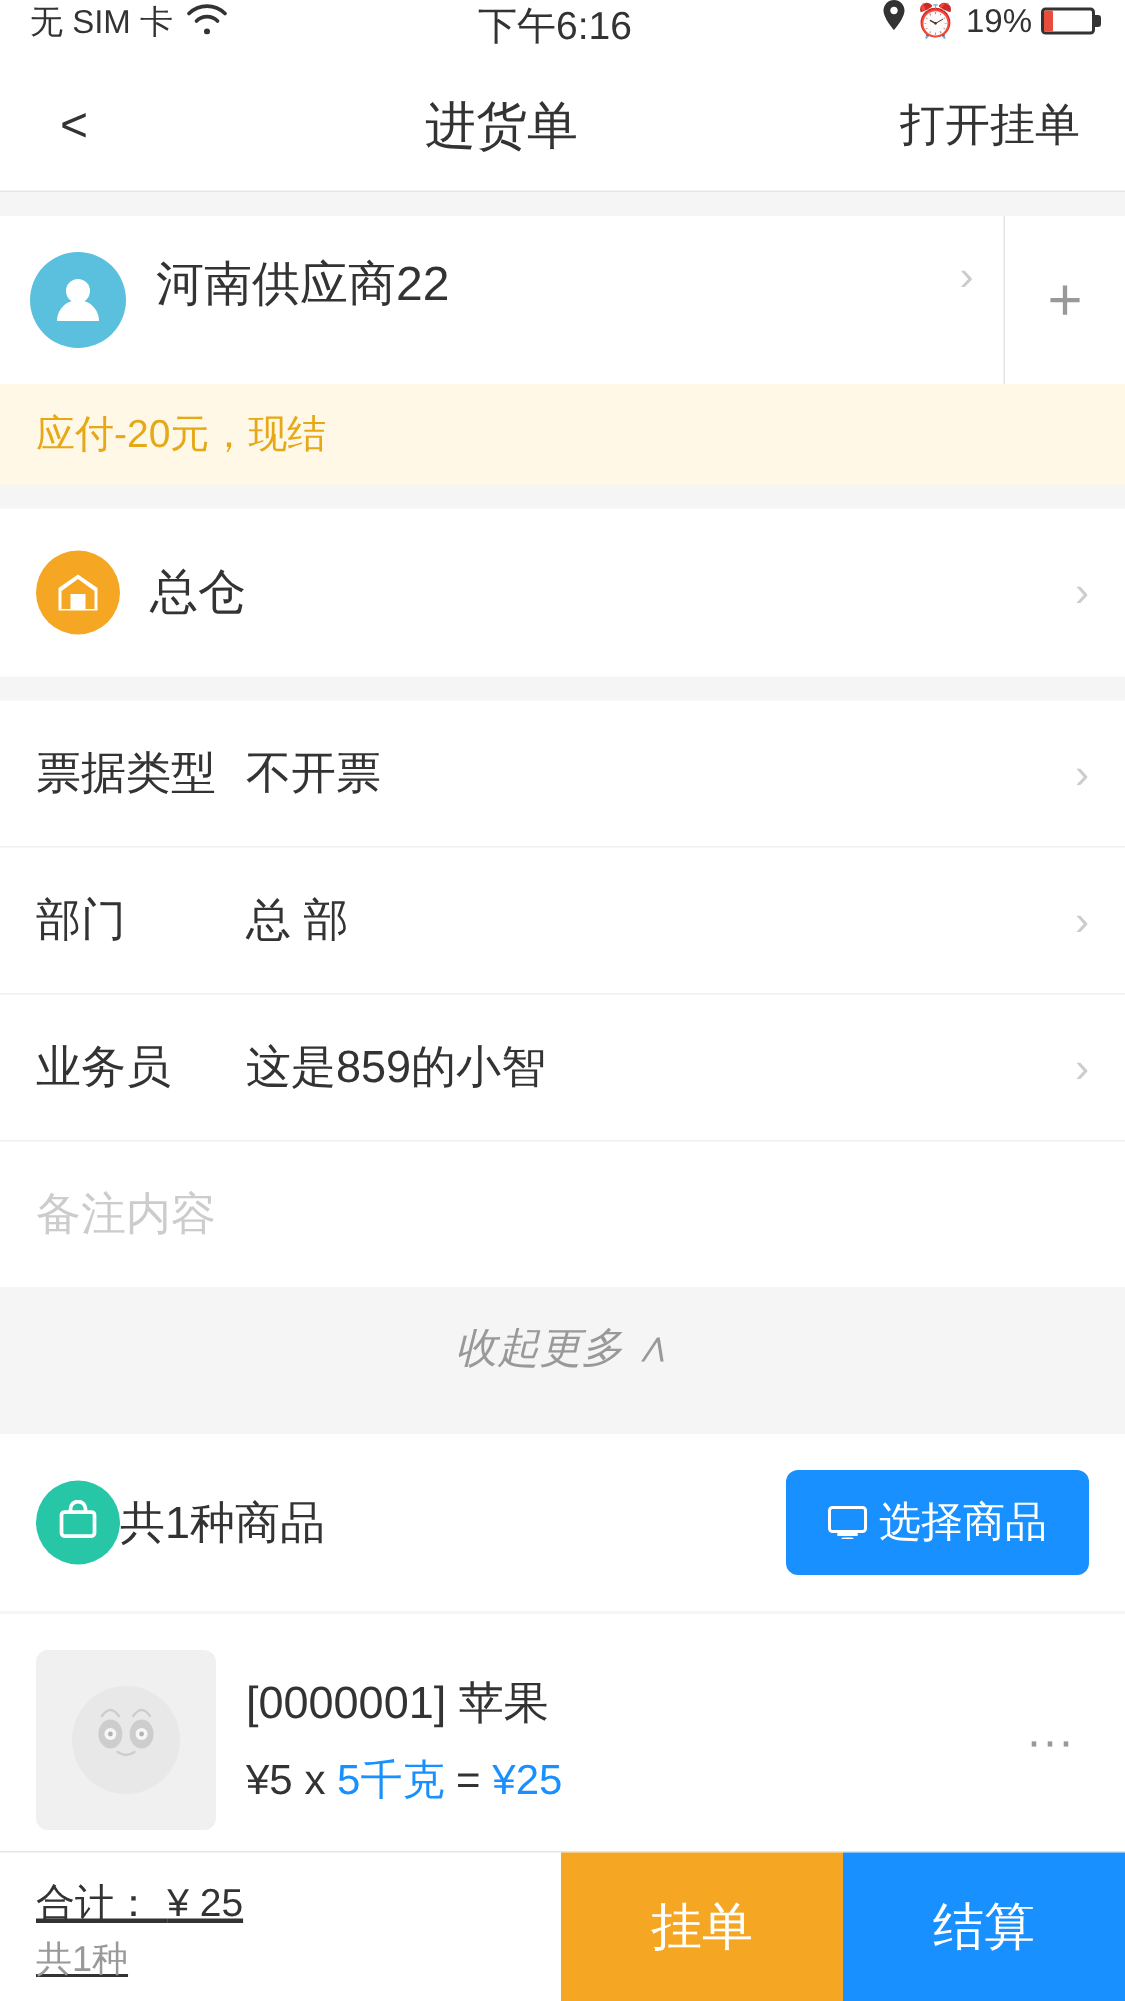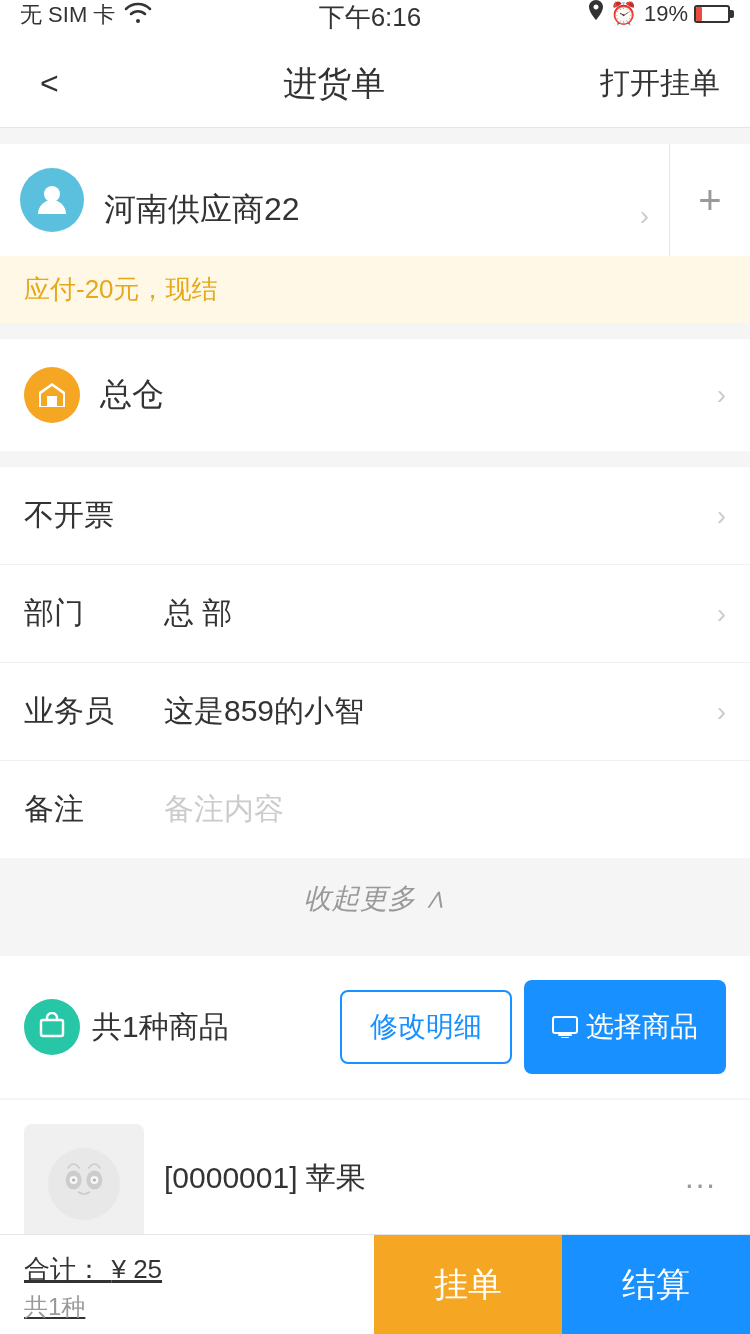--- a/index.html
+++ b/index.html
@@ -58,7 +58,7 @@
     .supplier-main {
       flex: 1;
       display: flex;
-      align-items: flex-end;
+      align-items: flex-start;
       padding: 24px 20px;
       border-right: 1px solid #e5e5e5;
     }

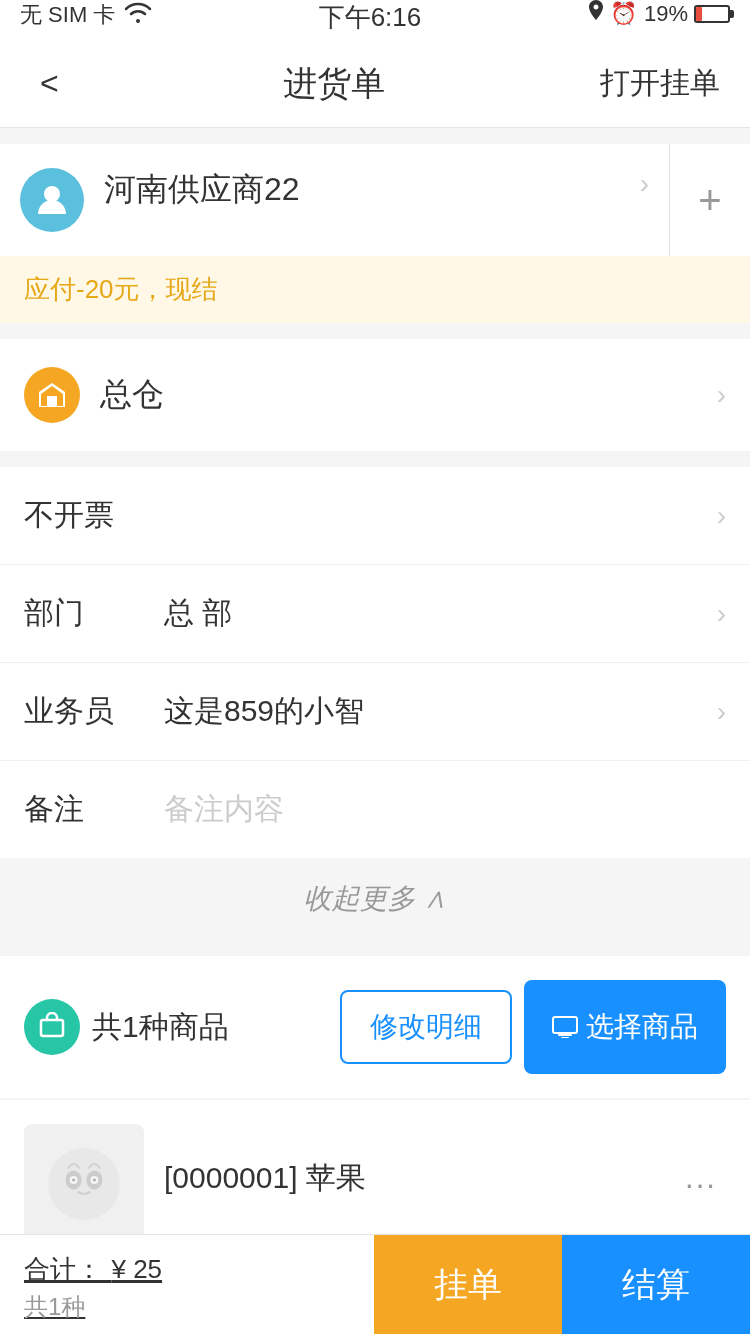--- a/index.html
+++ b/index.html
@@ -293,6 +293,7 @@
 
 <div class="form-section">
   <div class="form-row">
+    <span class="form-label">票据类型</span>
     <span class="form-value">不开票</span>
     <span class="chevron-right">›</span>
   </div>

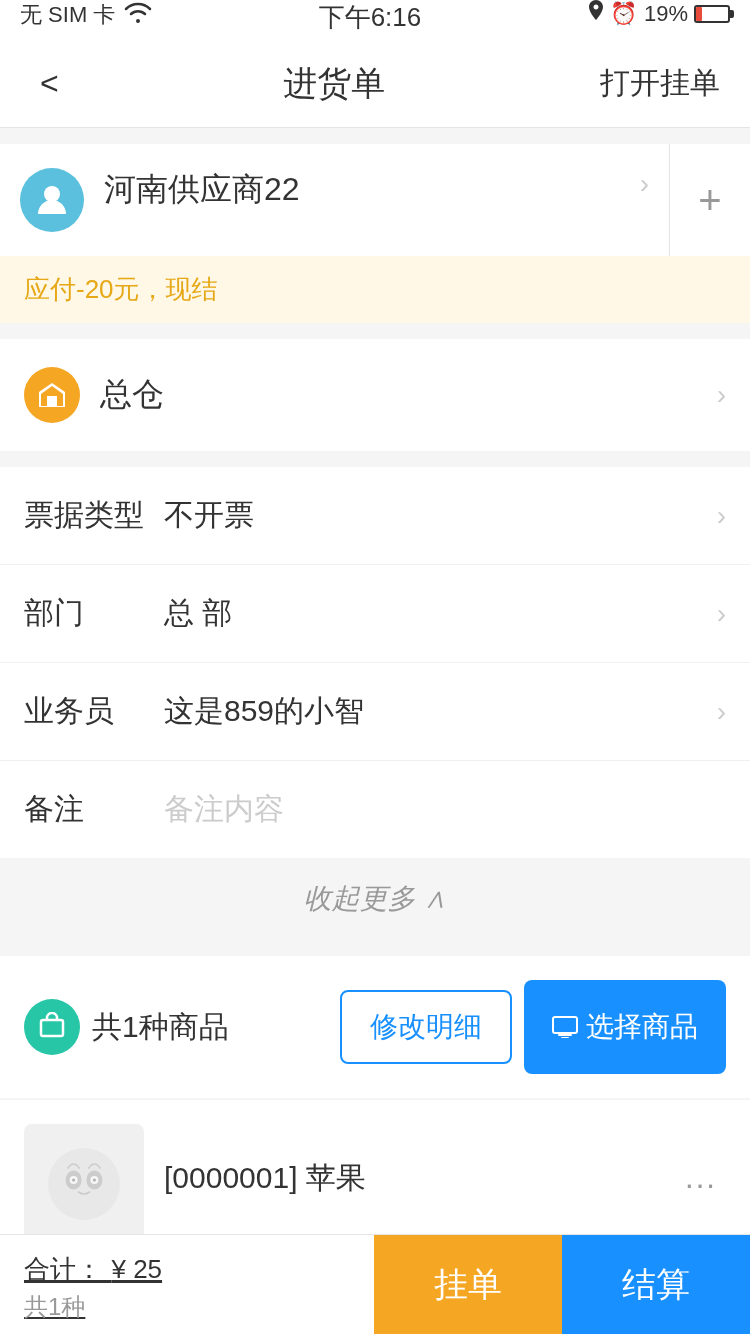--- a/index.html
+++ b/index.html
@@ -308,7 +308,6 @@
     <span class="chevron-right">›</span>
   </div>
   <div class="form-row">
-    <span class="form-label">备注</span>
     <span class="form-placeholder">备注内容</span>
   </div>
 </div>

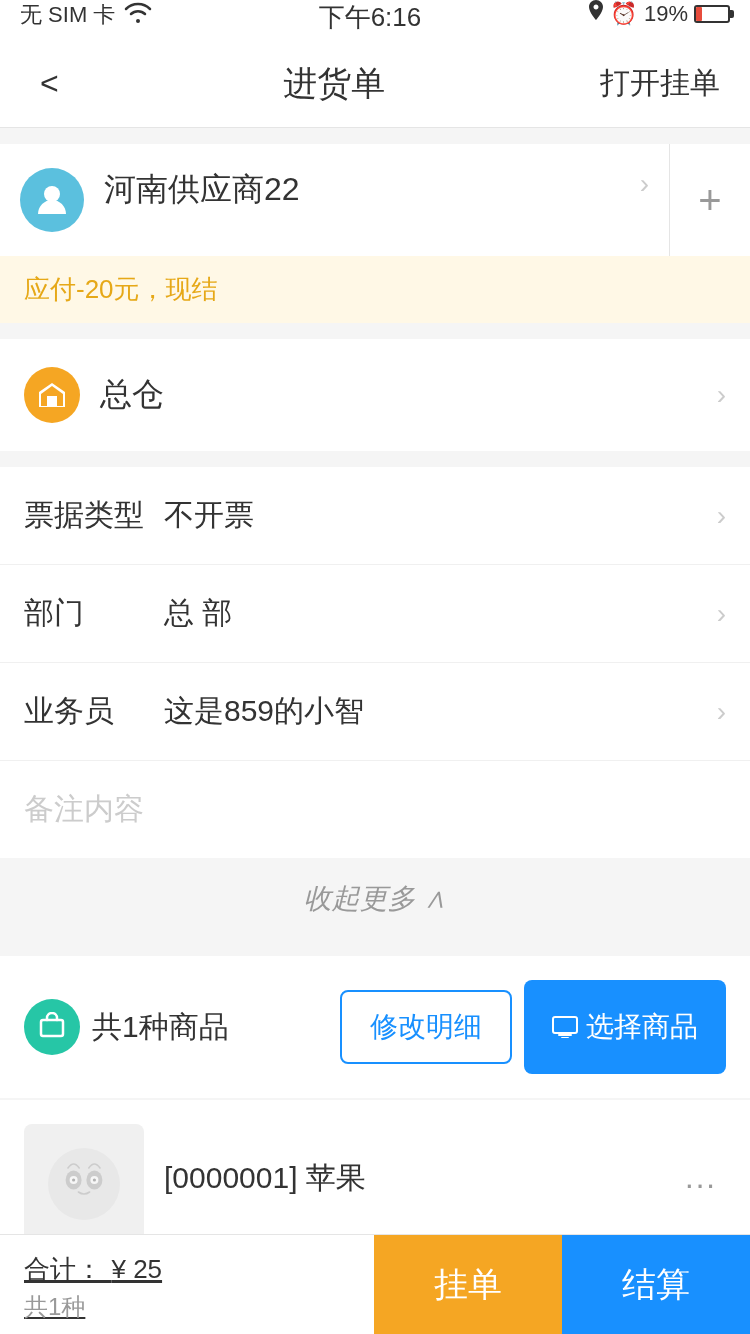--- a/index.html
+++ b/index.html
@@ -136,7 +136,7 @@
       display: flex;
       align-items: center;
       padding: 24px 24px;
-      gap: 12px;
+      gap: 0;
     }
     .product-count-icon {
       width: 56px; height: 56px; border-radius: 50%; background: #26c6a6;

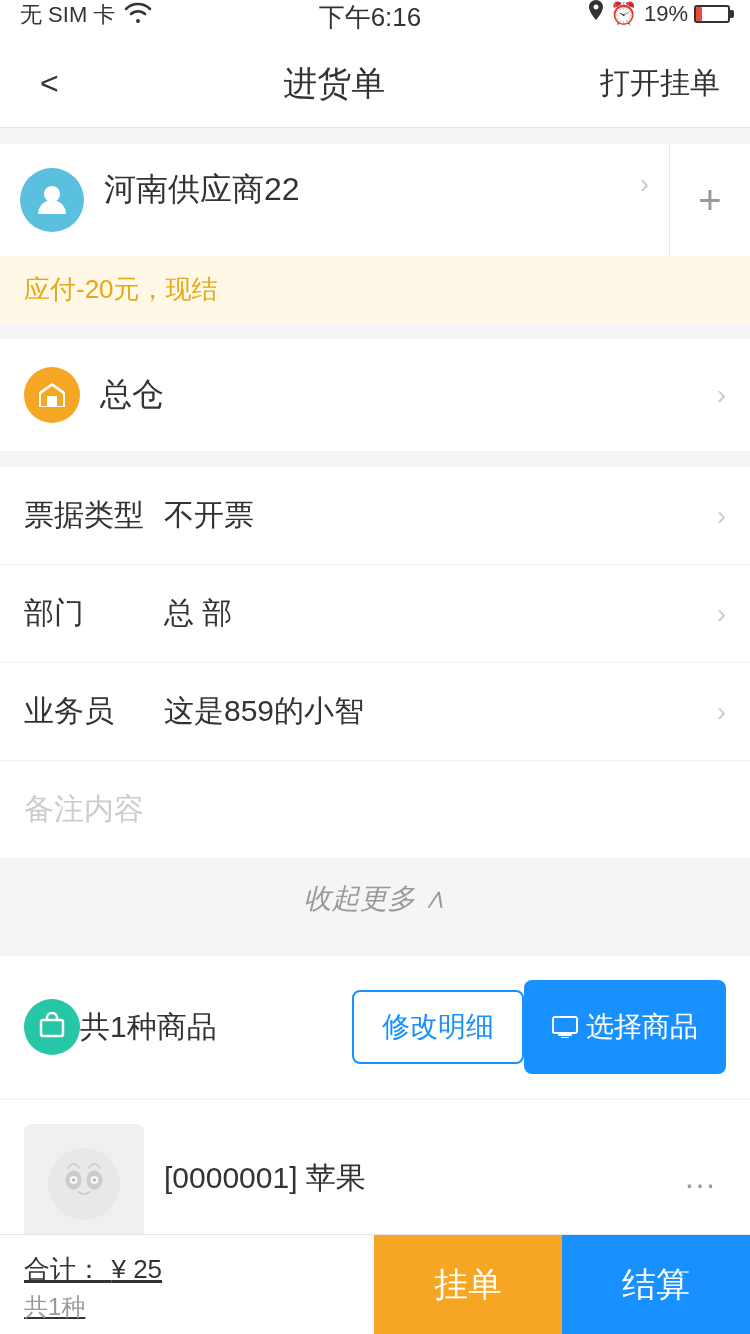--- a/index.html
+++ b/index.html
@@ -322,7 +322,6 @@
     </svg>
   </div>
   <span class="product-count-text">共1种商品</span>
-  <button class="btn-outline">修改明细</button>
   <button class="btn-primary">
     <svg width="26" height="22" viewBox="0 0 26 22" fill="#fff">
       <rect x="1" y="1" width="24" height="16" rx="2" stroke="#fff" stroke-width="2" fill="none"></rect>

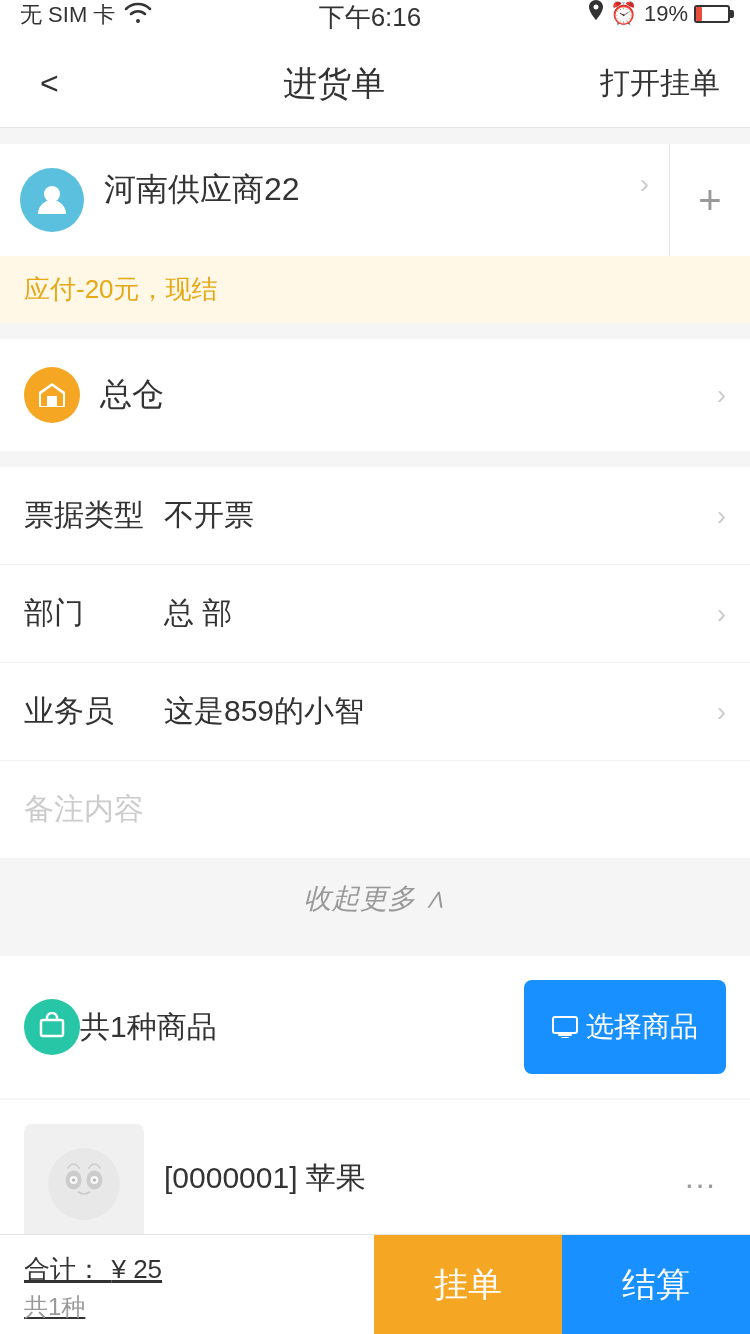--- a/index.html
+++ b/index.html
@@ -156,7 +156,7 @@
       cursor: pointer;
     }
     .btn-primary {
-      padding: 28px 28px;
+      padding: 16px 28px;
       border: none;
       color: #fff;
       background: #1890ff;

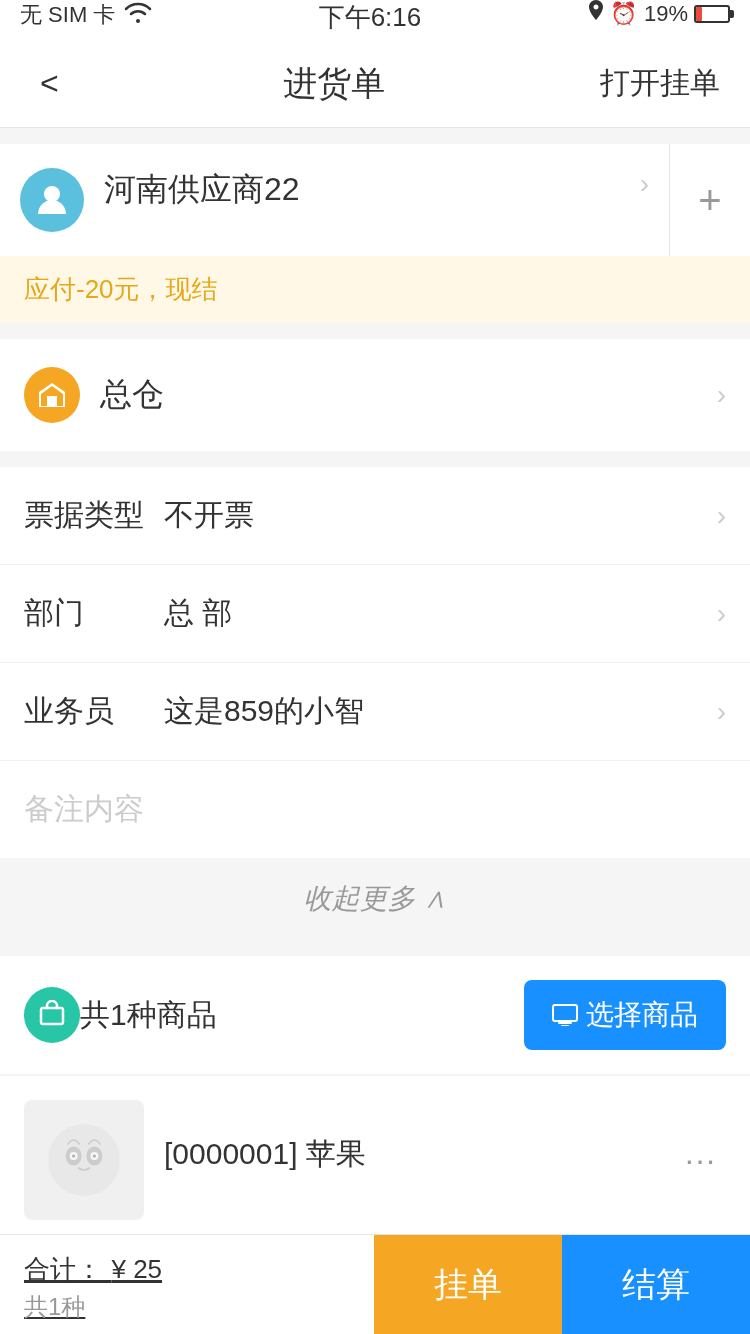--- a/index.html
+++ b/index.html
@@ -352,6 +352,13 @@
       <span>[0000001]</span>
       <span>苹果</span>
     </div>
+    <div class="product-price">
+    <span>¥5</span>
+    <span> x </span>
+    <span class="price-blue">5千克</span>
+    <span> = </span>
+    <span class="price-blue">¥25</span>
+  </div>
   </div>
   <span class="product-more">···</span>
 </div>

